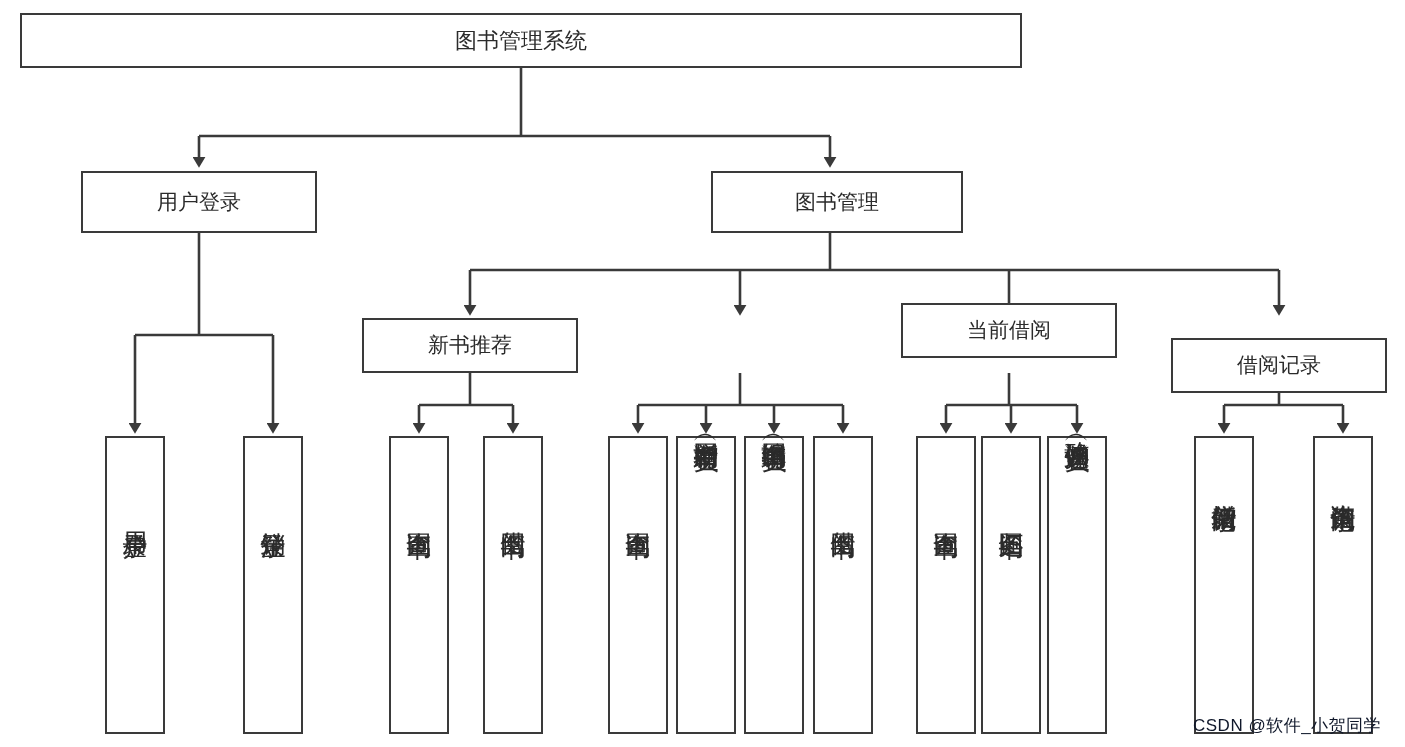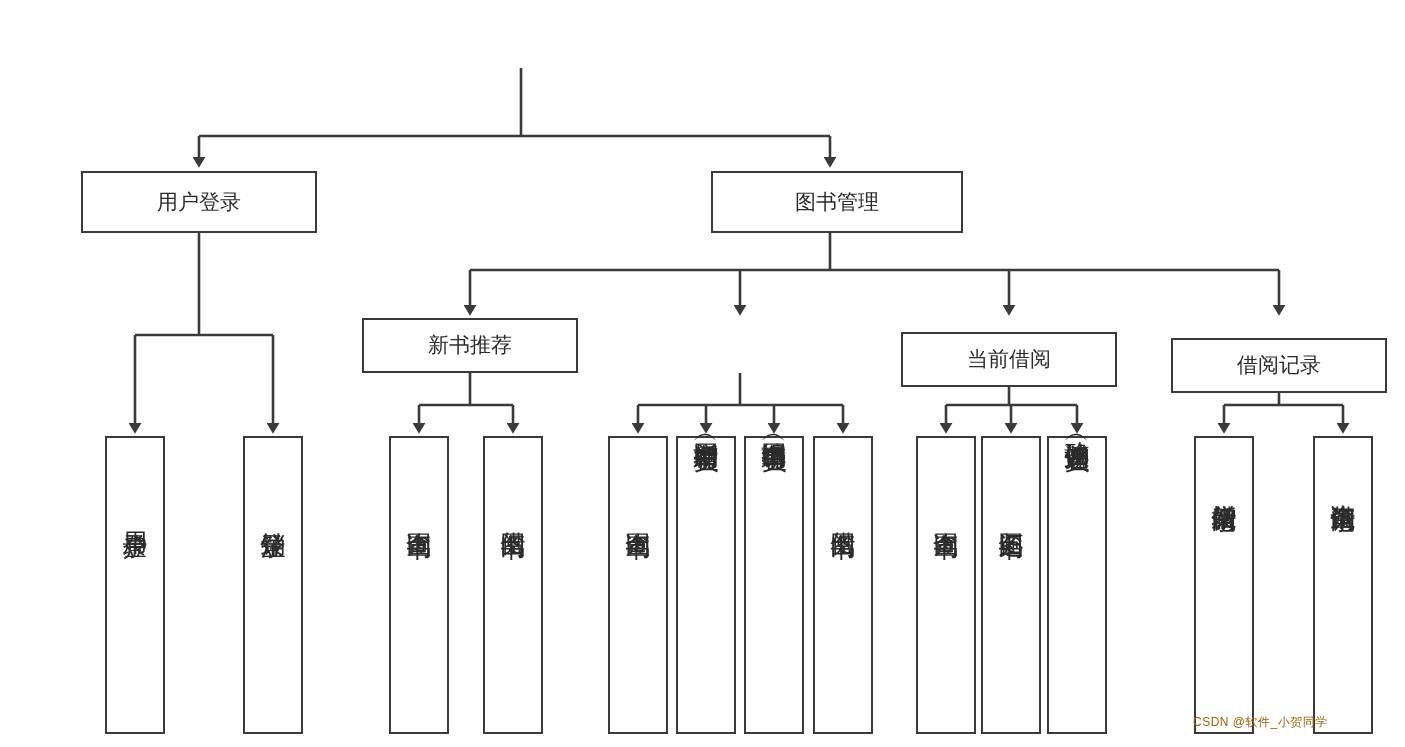--- a/index.html
+++ b/index.html
@@ -90,6 +90,9 @@
     </g>
   </svg>
 
+  <div class="node root" style="left:20px;top:13px;width:1002px;height:55px;">
+    <span class="lbl">图书管理系统</span>
+  </div>
 
   <div class="node lvl2" style="left:81px;top:171px;width:236px;height:62px;">
     <span class="lbl">用户登录</span>

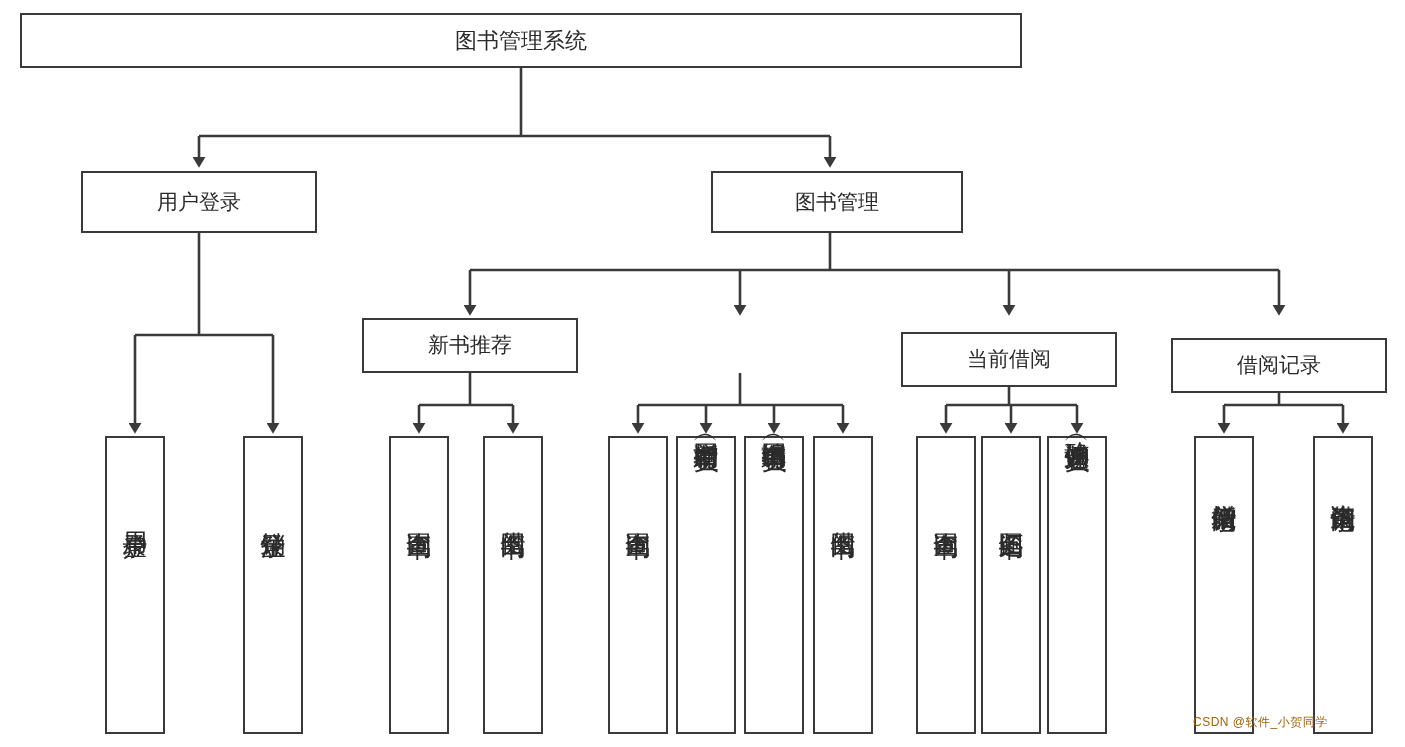--- a/index.html
+++ b/index.html
@@ -107,7 +107,7 @@
   </div>
 
 
-  <div class="node lvl3" style="left:901px;top:332px;width:216px;height:55px;">
+  <div class="node lvl3" style="left:901px;top:303px;width:216px;height:55px;">
     <span class="lbl">当前借阅</span>
   </div>
 

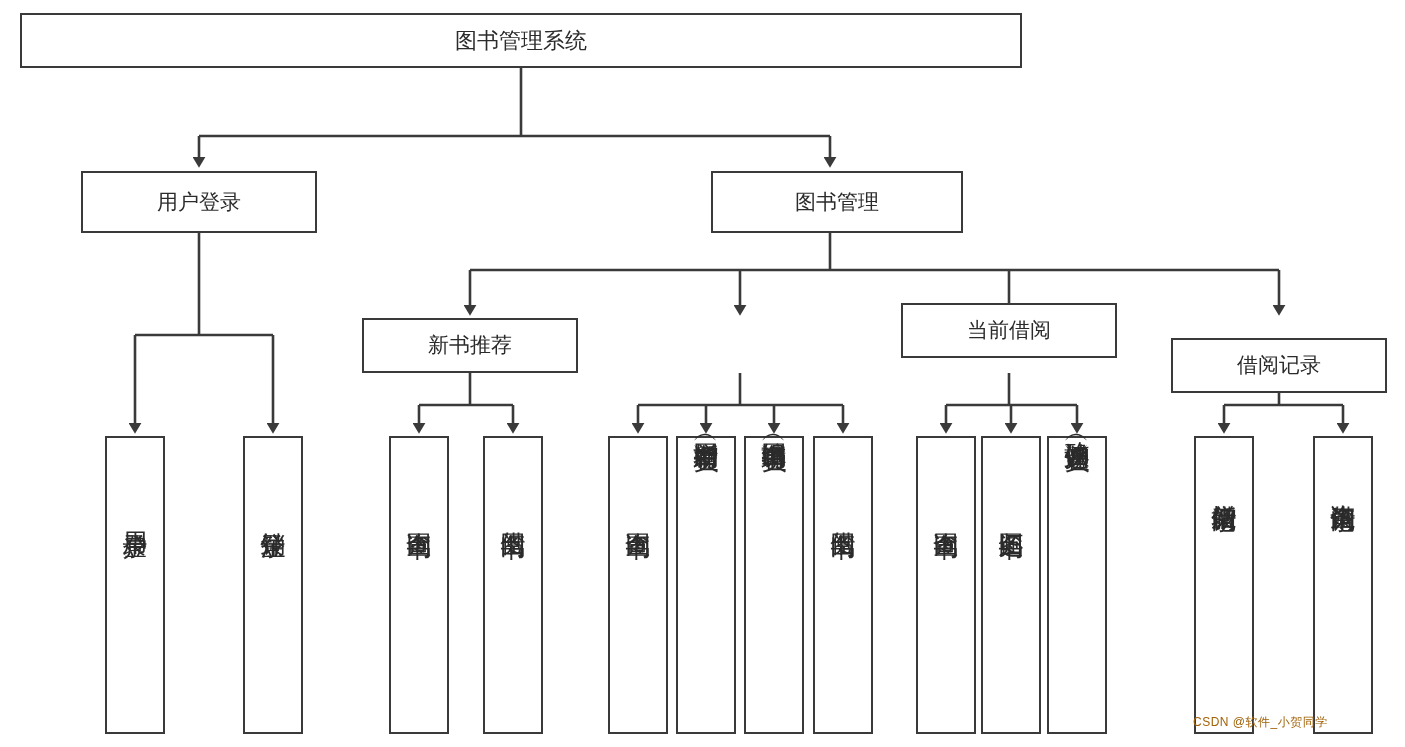--- a/index.html
+++ b/index.html
@@ -32,7 +32,7 @@
   .node.leaf.mid  .lbl{margin-top:46px;}
   .node.leaf.short .lbl{margin-top:74px;}
 
-  .watermark{position:absolute;color:#a16207;font-size:12px;
+  .watermark{position:absolute;color:#0f172a;font-size:17px;
              letter-spacing:.5px;white-space:nowrap;}
 </style>
 </head>

